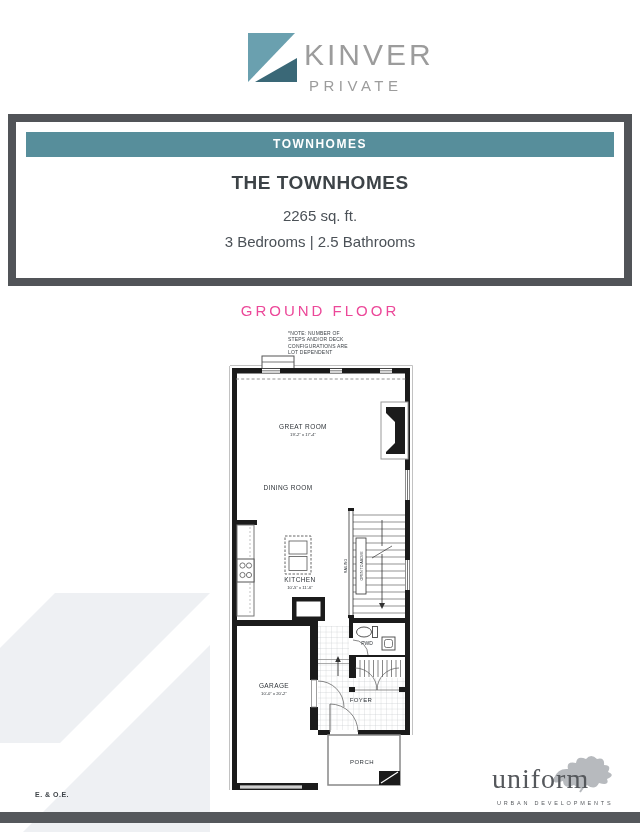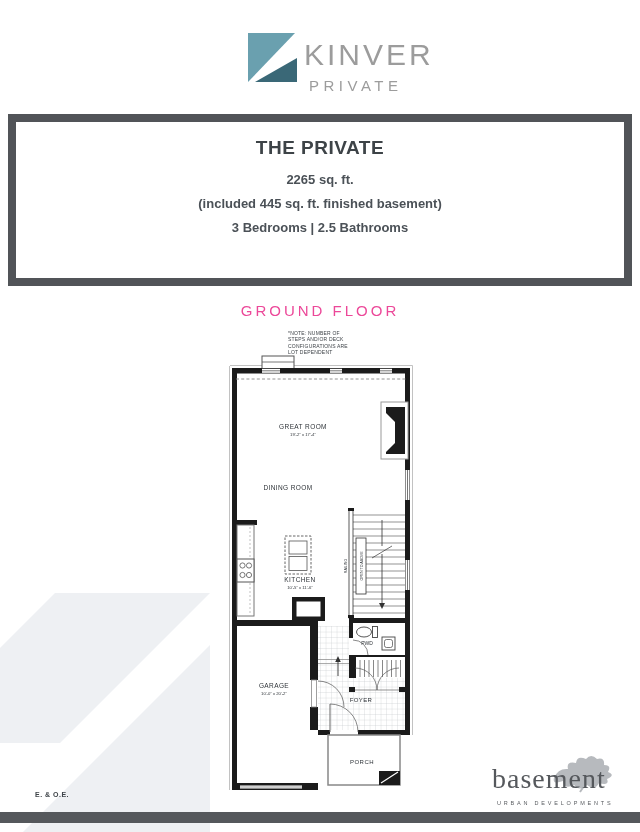--- a/index.html
+++ b/index.html
@@ -55,6 +55,7 @@
   <div class="brand-tagline">PRIVATE</div>
 
   <div class="card">
+    <div class="banner" style="background:#578E9B">TOWNHOMES</div>
     <div class="card-title">THE PRIVATE</div>
     <div class="card-line first">2265 sq. ft.</div>
     <div class="card-line">(included 445 sq. ft. finished basement)</div>

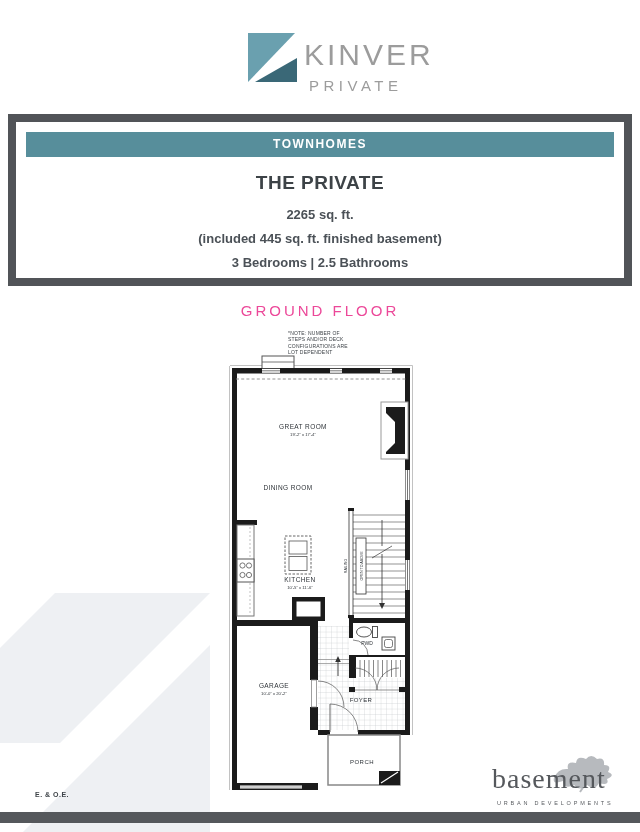--- a/index.html
+++ b/index.html
@@ -56,7 +56,7 @@
 
   <div class="card">
     <div class="banner" style="background:#578E9B">TOWNHOMES</div>
-    <div class="card-title">THE PRIVATE</div>
+    <div class="card-title">THE TOWNHOMES</div>
     <div class="card-line first">2265 sq. ft.</div>
     <div class="card-line">(included 445 sq. ft. finished basement)</div>
     <div class="card-line">3 Bedrooms  |  2.5 Bathrooms</div>

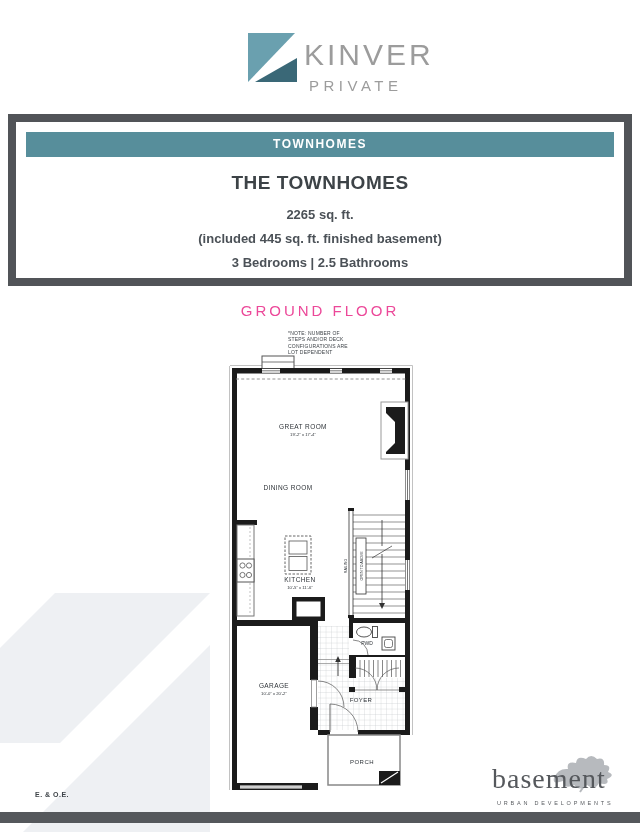--- a/index.html
+++ b/index.html
@@ -19,7 +19,7 @@
   .banner{margin:10px 10px 0 10px;height:25px;line-height:25px;color:#fff;
           font-size:12px;font-weight:bold;letter-spacing:1.5px;}
   .card-title{margin-top:15px;font-size:19px;font-weight:bold;letter-spacing:.5px;color:#3d4347;}
-  .card-line{margin-top:9px;font-size:13px;color:#4b5157;font-weight:bold;}
+  .card-line{margin-top:9px;font-size:15px;color:#4b5157;}
   .card-line.first{margin-top:13px;}
 
   .plan-heading{position:absolute;left:0;top:302px;width:640px;text-align:center;

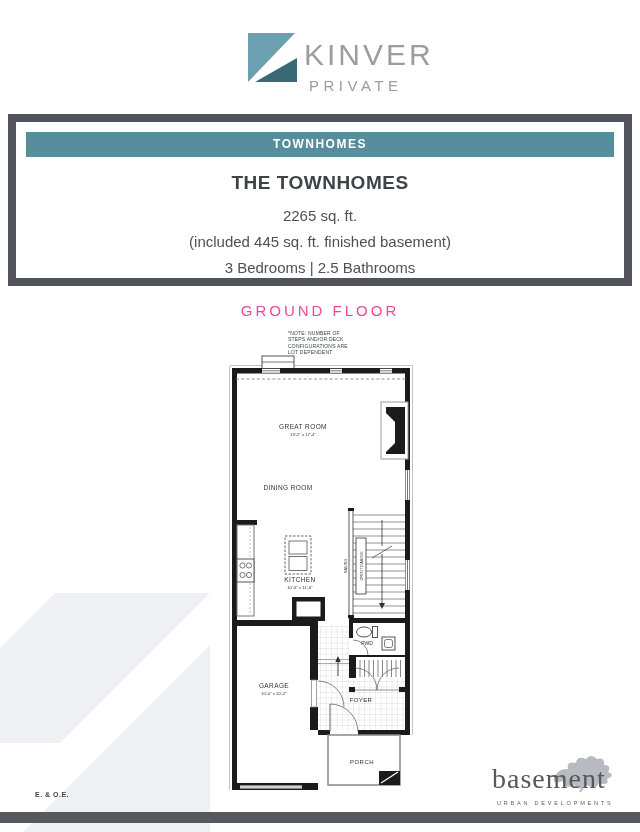--- a/index.html
+++ b/index.html
@@ -58,7 +58,6 @@
     <div class="banner" style="background:#578E9B">TOWNHOMES</div>
     <div class="card-title">THE TOWNHOMES</div>
     <div class="card-line first">2265 sq. ft.</div>
-    <div class="card-line">(included 445 sq. ft. finished basement)</div>
     <div class="card-line">3 Bedrooms  |  2.5 Bathrooms</div>
   </div>
 

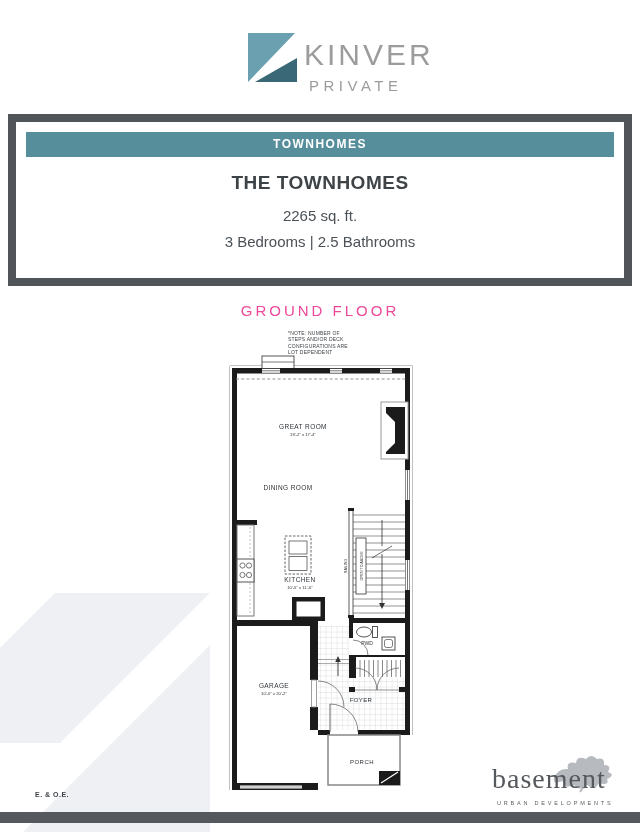--- a/index.html
+++ b/index.html
@@ -256,7 +256,7 @@
     <path d="M14,26 Q18,16 28,17 Q26,9 36,11 Q37,3 46,7 Q51,1 57,7 Q65,5 64,13 Q72,13 68,20 Q76,23 67,27 Q70,34 59,31 Q55,39 47,33 Q40,40 34,33 Q24,38 23,29 Q12,33 14,26 Z" fill="#b7babe"></path>
     <path d="M14,26 Q30,28 44,34 L40,40" fill="none" stroke="#b7babe" stroke-width="2"></path>
   </svg>
-  <div class="dev-name">basement</div>
+  <div class="dev-name">uniform</div>
   <div class="dev-sub">URBAN DEVELOPMENTS</div>
 
   <div class="footer-bar" style="background:#55585C"></div>

